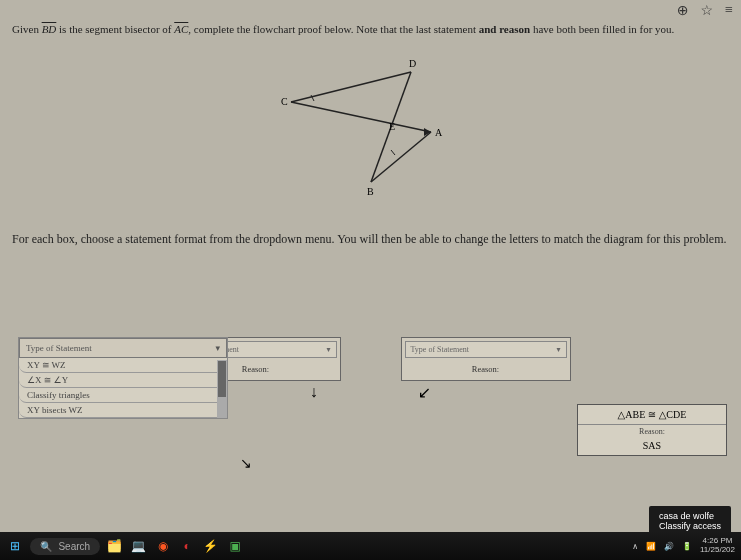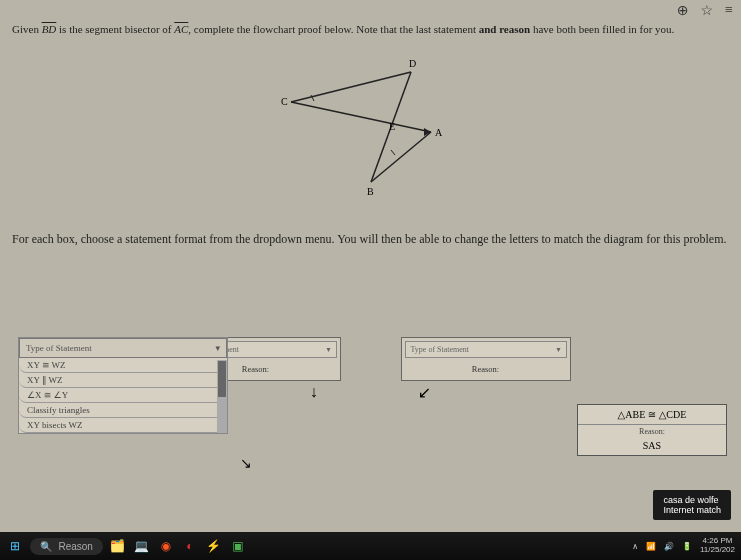--- a/index.html
+++ b/index.html
@@ -236,7 +236,6 @@
       <span>▾</span>
     </div>
     <div class="dropdown-item">XY ≅ WZ</div>
-    <div class="dropdown-item">XY ∥ WZ</div>
     <div class="dropdown-item">∠X ≅ ∠Y</div>
     <div class="dropdown-item">Classify triangles</div>
     <div class="dropdown-item">XY bisects WZ</div>

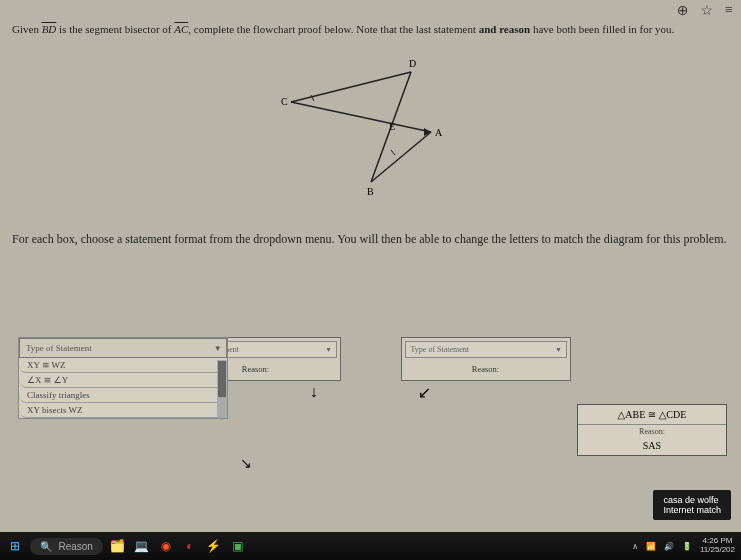--- a/index.html
+++ b/index.html
@@ -146,7 +146,7 @@
 .wifi-popup {
   position: absolute;
   right: 10px;
-  bottom: 40px;
+  bottom: 24px;
   background: #1a1a1a;
   color: #fff;
   font-size: 9px;

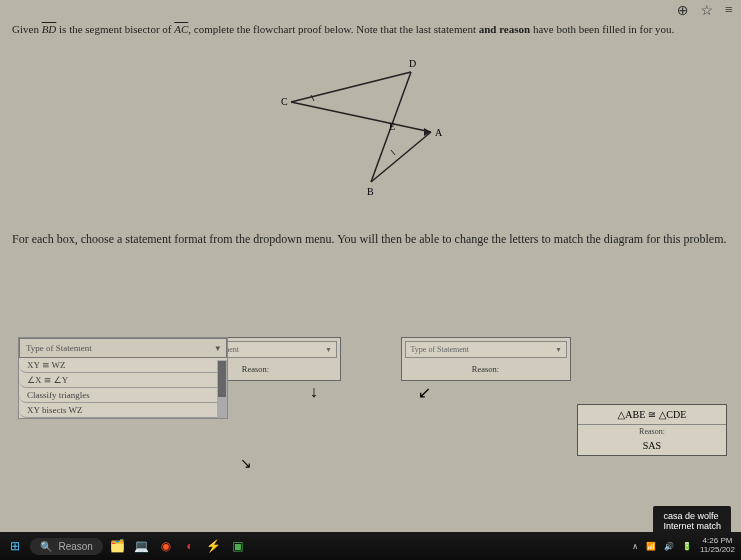--- a/index.html
+++ b/index.html
@@ -280,7 +280,7 @@
 
 <div class="wifi-popup">
   <div>casa de wolfe</div>
-  <div>Internet match</div>
+  <div>Classify access</div>
 </div>
 
 <div class="taskbar">

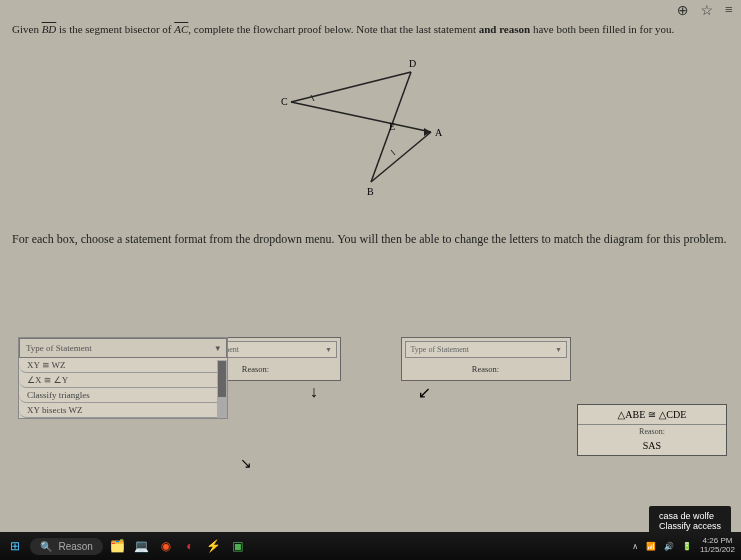--- a/index.html
+++ b/index.html
@@ -288,7 +288,7 @@
     <span class="tb-icon" style="color:#4cc2ff;">⊞</span>
     <div class="search-box">
       <span>🔍</span>
-      <span>Reason</span>
+      <span>Search</span>
     </div>
     <span class="tb-icon">🗂️</span>
     <span class="tb-icon">💻</span>

